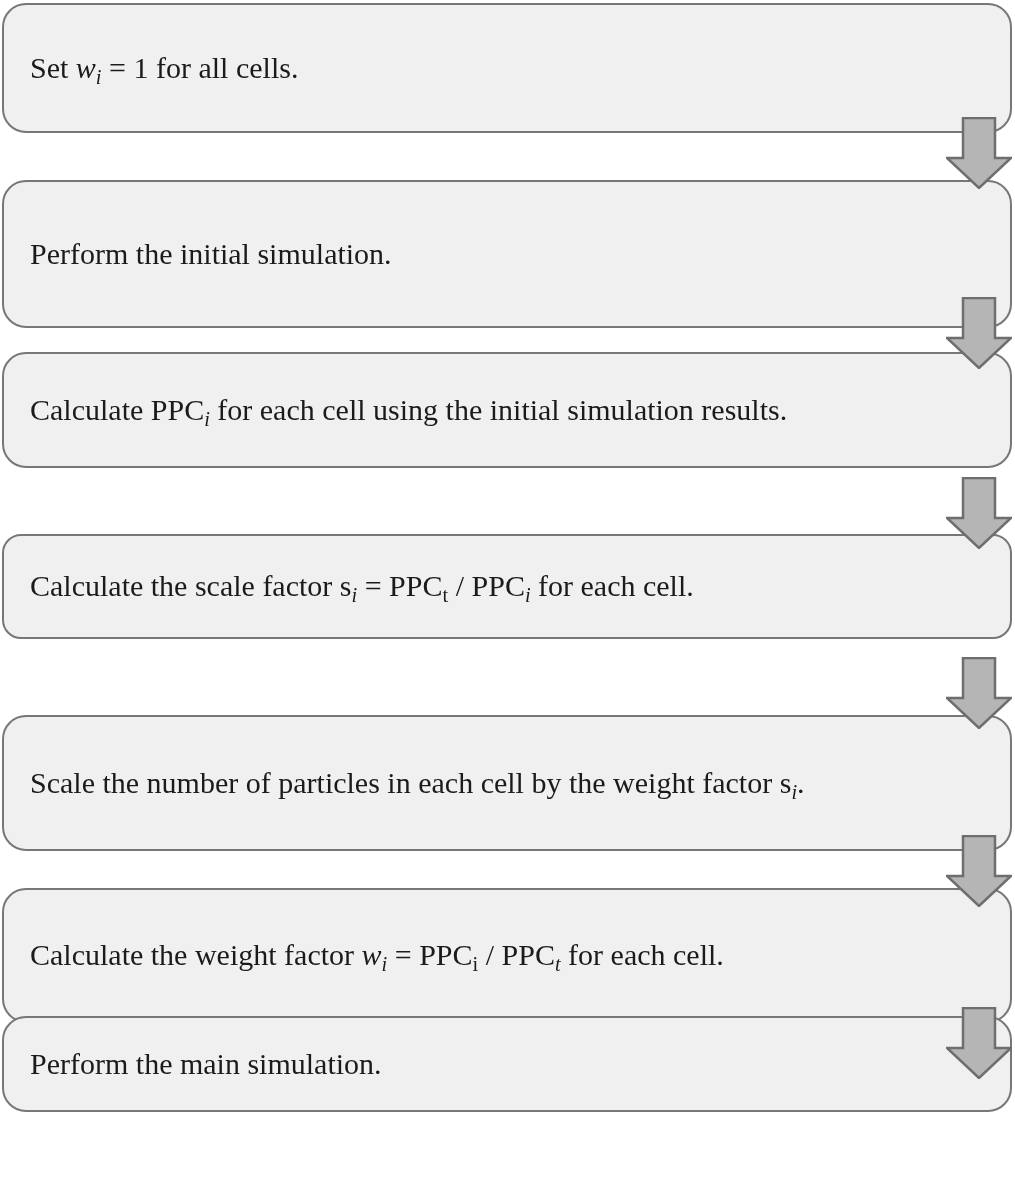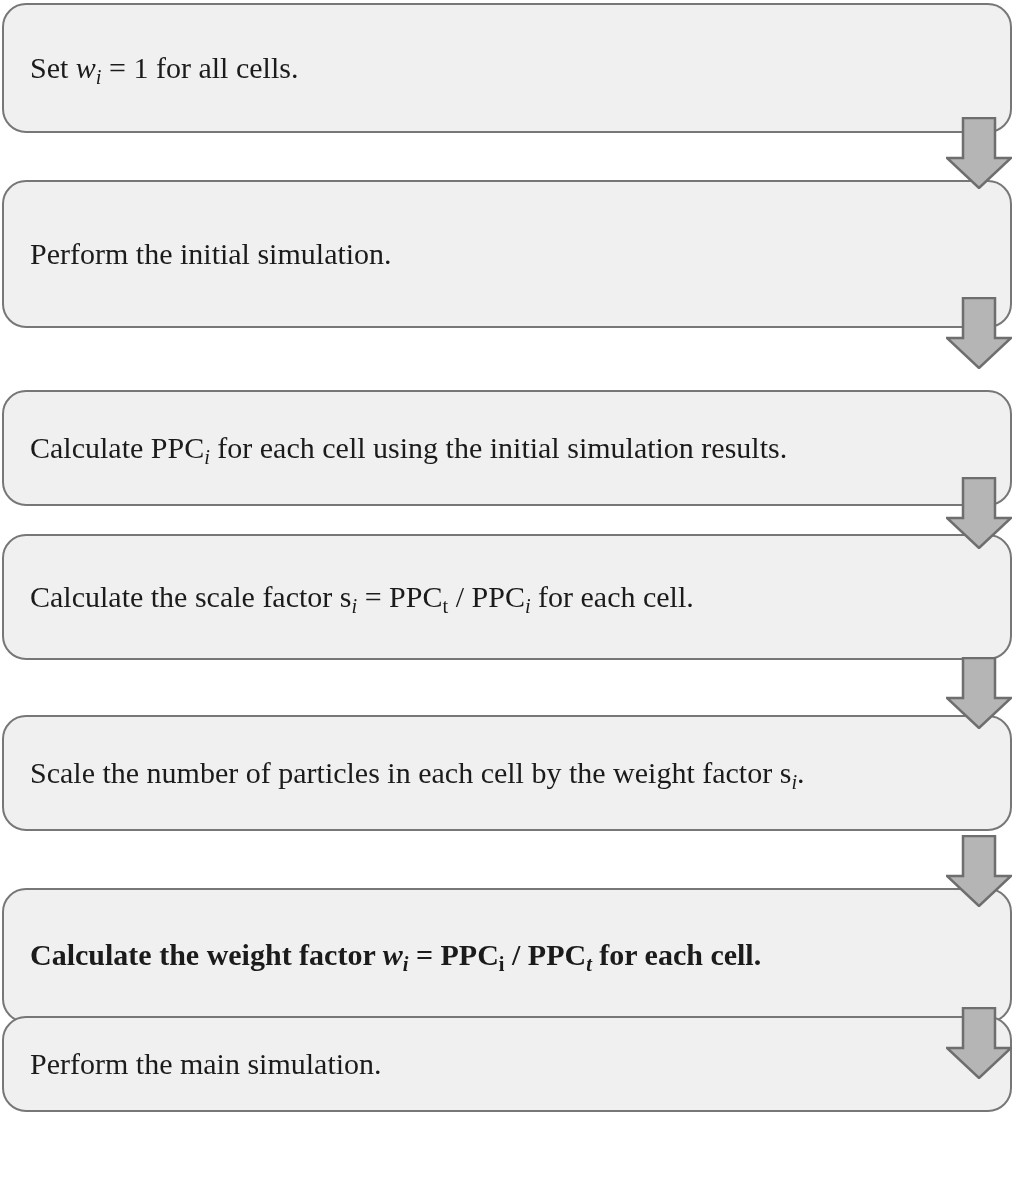--- a/index.html
+++ b/index.html
@@ -45,7 +45,7 @@
   }
   .b1 { top: 3px;    height: 130px; }
   .b2 { top: 180px;  height: 148px; }
-  .b3 { top: 352px;  height: 116px; margin-top: 38px; }
+  .b3 { top: 352px;  height: 116px; }
   .b4 { top: 534px;  height: 126px; }
   .b5 { top: 715px;  height: 116px; }
   .b6 { top: 888px;  height: 135px; font-weight: bold; }

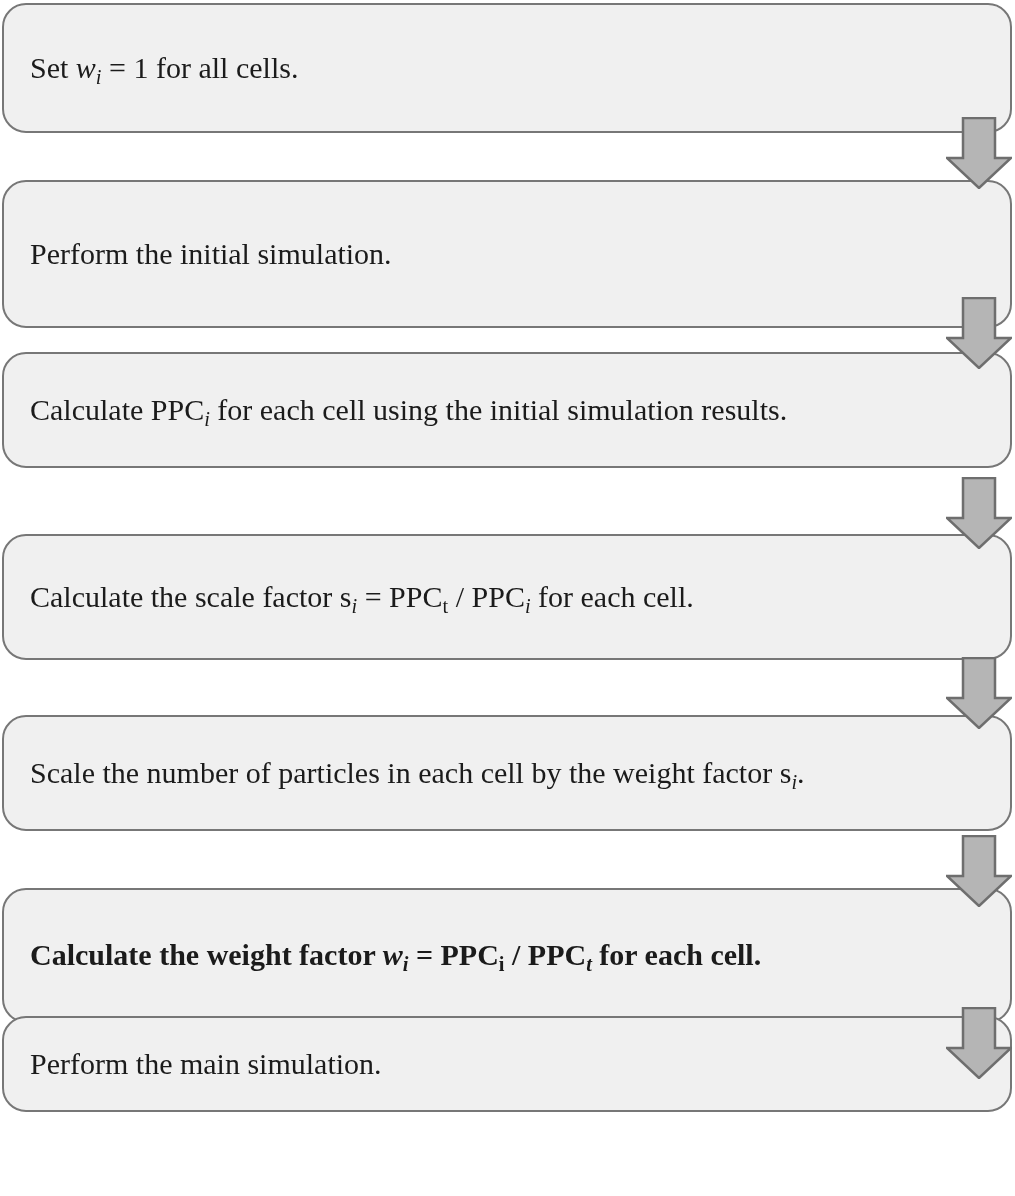--- a/index.html
+++ b/index.html
@@ -46,7 +46,7 @@
   .b1 { top: 3px;    height: 130px; }
   .b2 { top: 180px;  height: 148px; }
   .b3 { top: 352px;  height: 116px; }
-  .b4 { top: 534px;  height: 126px; }
+  .b4 { top: 534px;  height: 105px; border-radius: 19px; }
   .b5 { top: 715px;  height: 116px; }
   .b6 { top: 888px;  height: 135px; font-weight: bold; }
   .b7 { top: 1016px; height: 96px; }

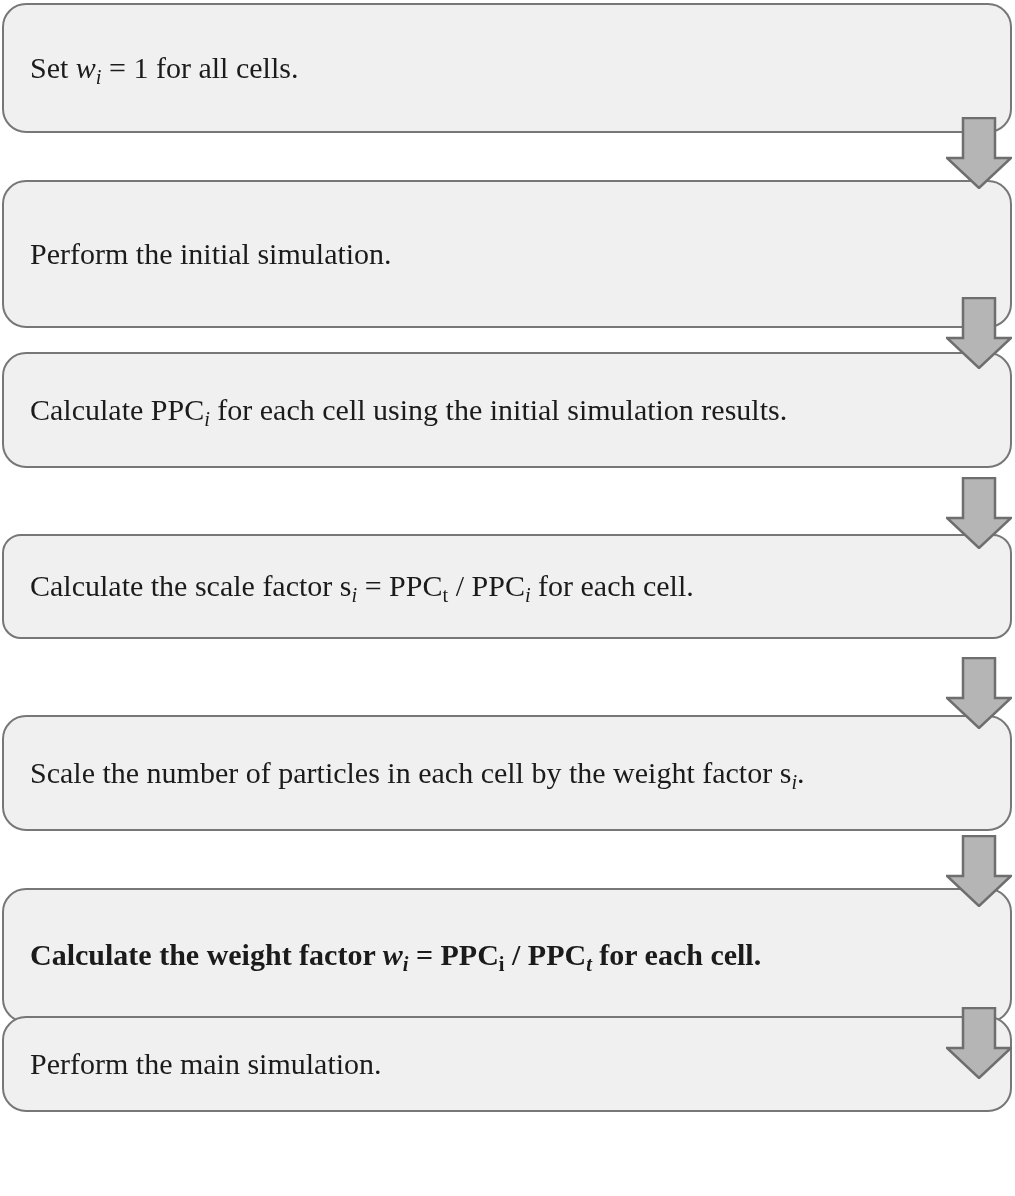--- a/index.html
+++ b/index.html
@@ -47,7 +47,7 @@
   .b2 { top: 180px;  height: 148px; }
   .b3 { top: 352px;  height: 116px; }
   .b4 { top: 534px;  height: 105px; border-radius: 19px; }
-  .b5 { top: 715px;  height: 116px; }
+  .b5 { top: 715px;  height: 136px; }
   .b6 { top: 888px;  height: 135px; font-weight: bold; }
   .b7 { top: 1016px; height: 96px; }
   .arrow {

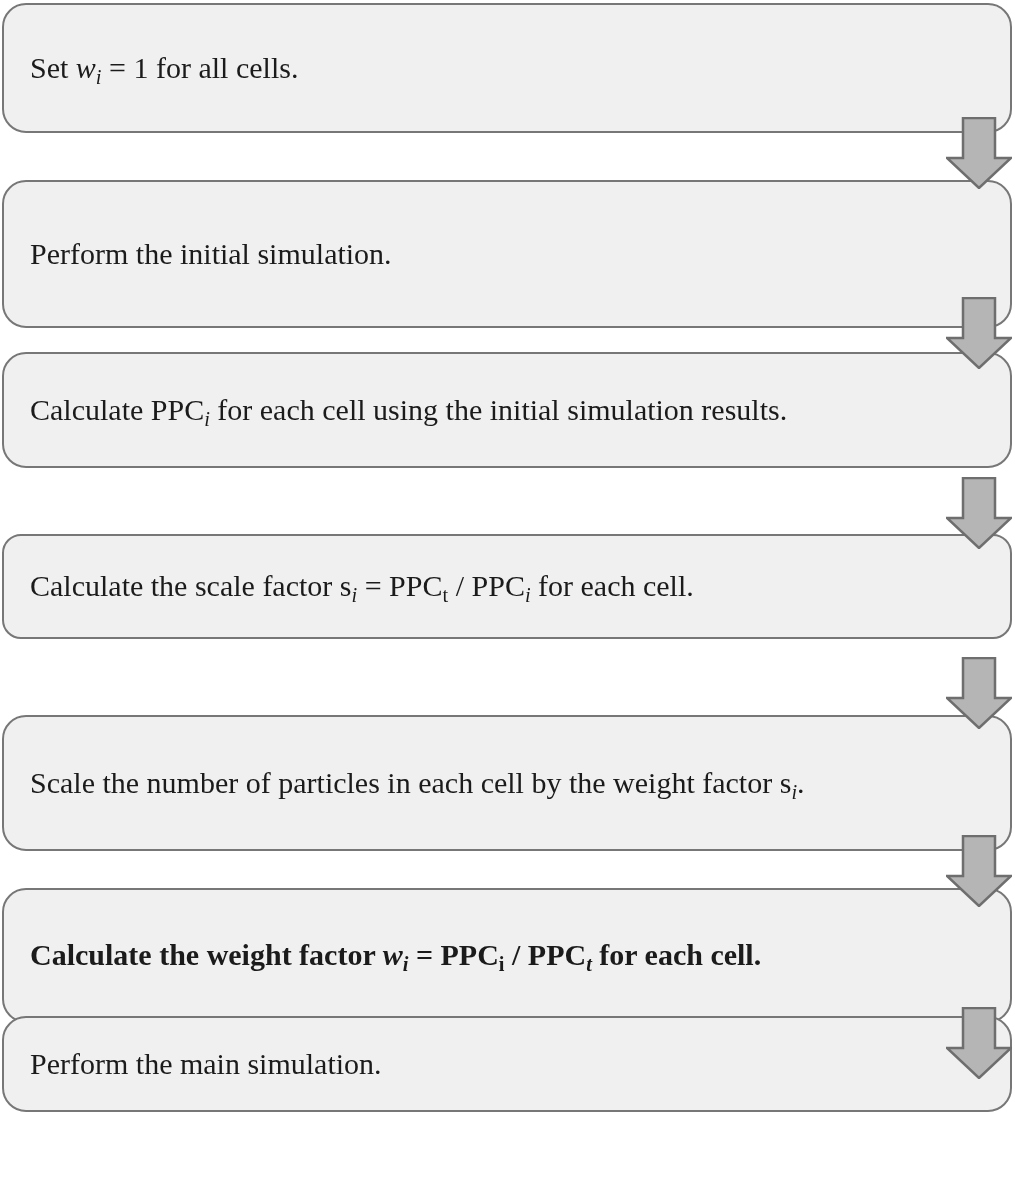--- a/index.html
+++ b/index.html
@@ -48,7 +48,7 @@
   .b3 { top: 352px;  height: 116px; }
   .b4 { top: 534px;  height: 105px; border-radius: 19px; }
   .b5 { top: 715px;  height: 136px; }
-  .b6 { top: 888px;  height: 135px; font-weight: bold; }
+  .b6 { top: 888px;  height: 135px; }
   .b7 { top: 1016px; height: 96px; }
   .arrow {
     position: absolute;

